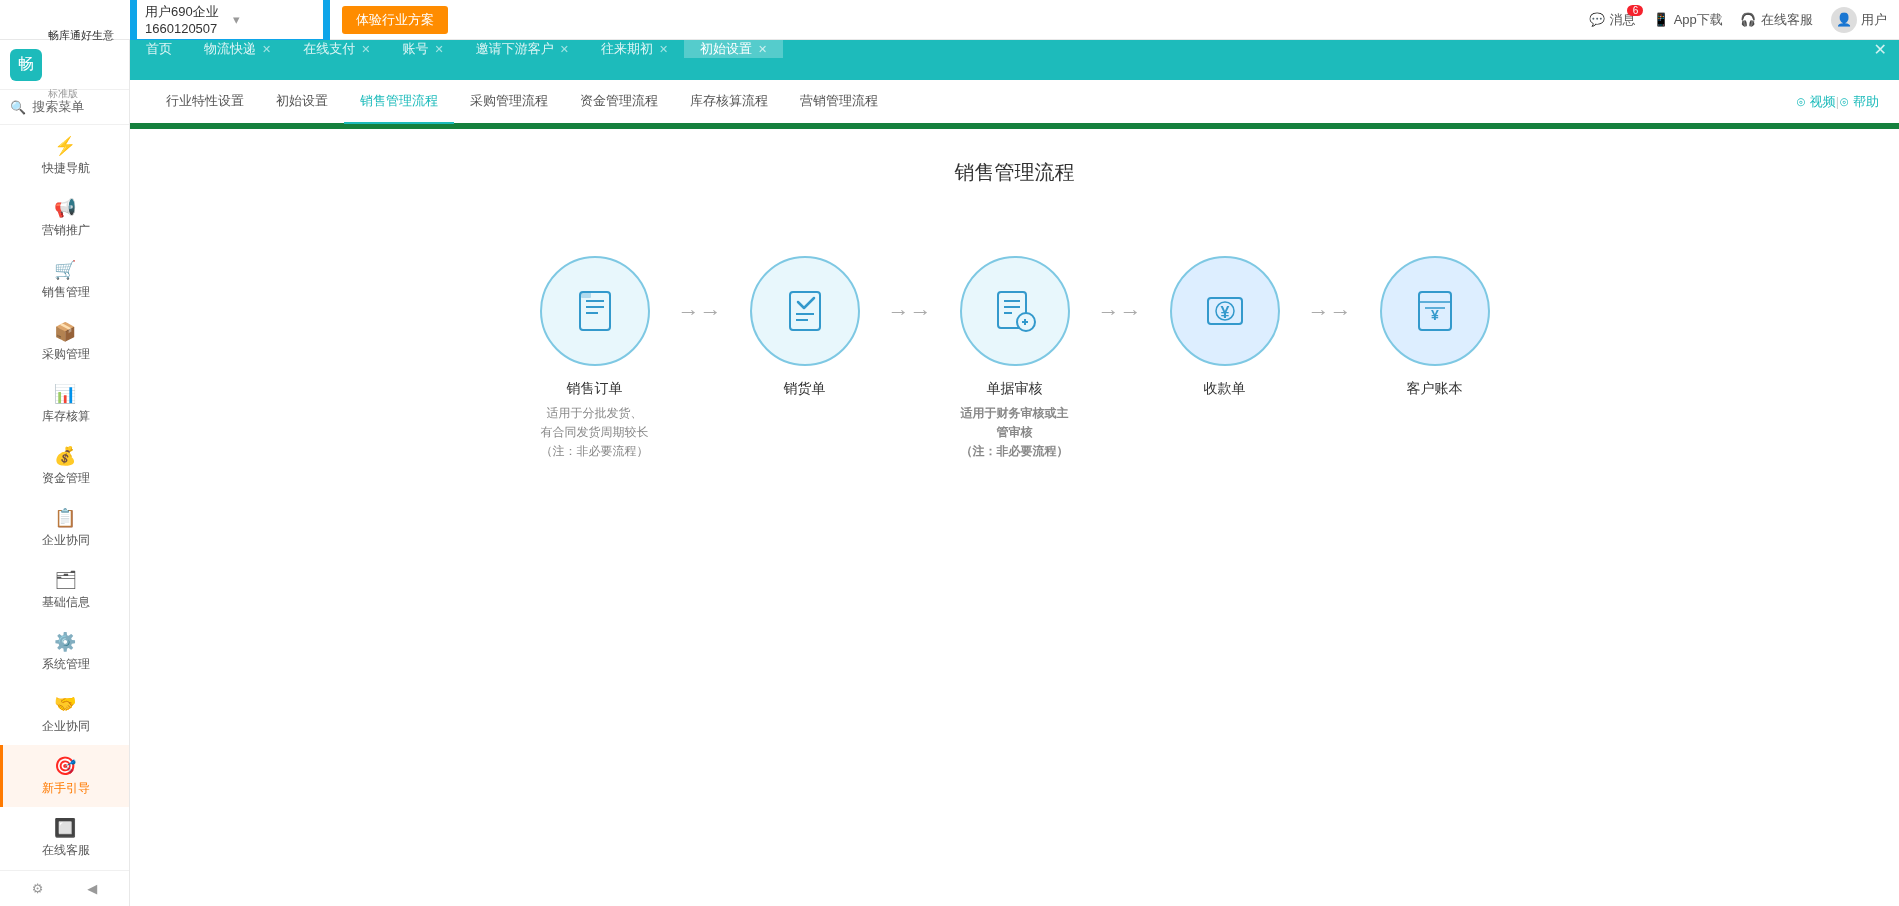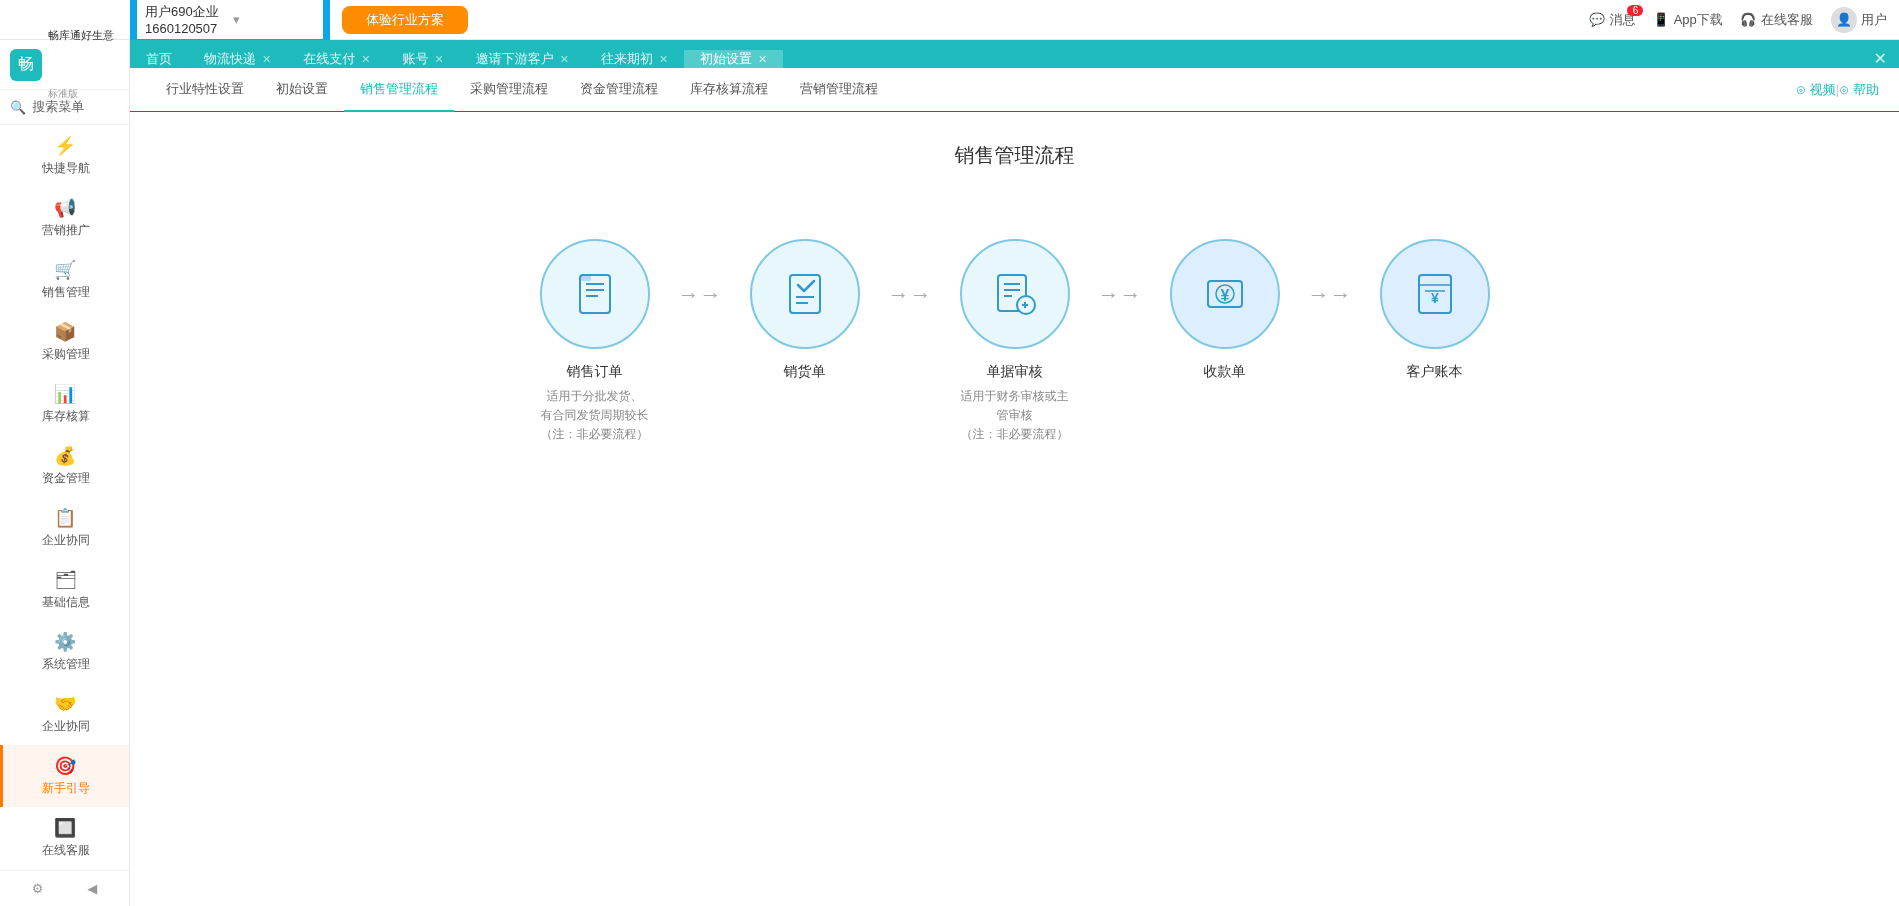--- a/index.html
+++ b/index.html
@@ -36,8 +36,8 @@
       background: #ff8c00;
       color: #fff;
       border: none;
-      border-radius: 8px;
-      padding: 5px 24px;
+      border-radius: 3px;
+      padding: 5px 14px;
       margin-left: 12px;
       cursor: pointer;
       font-size: 13px;

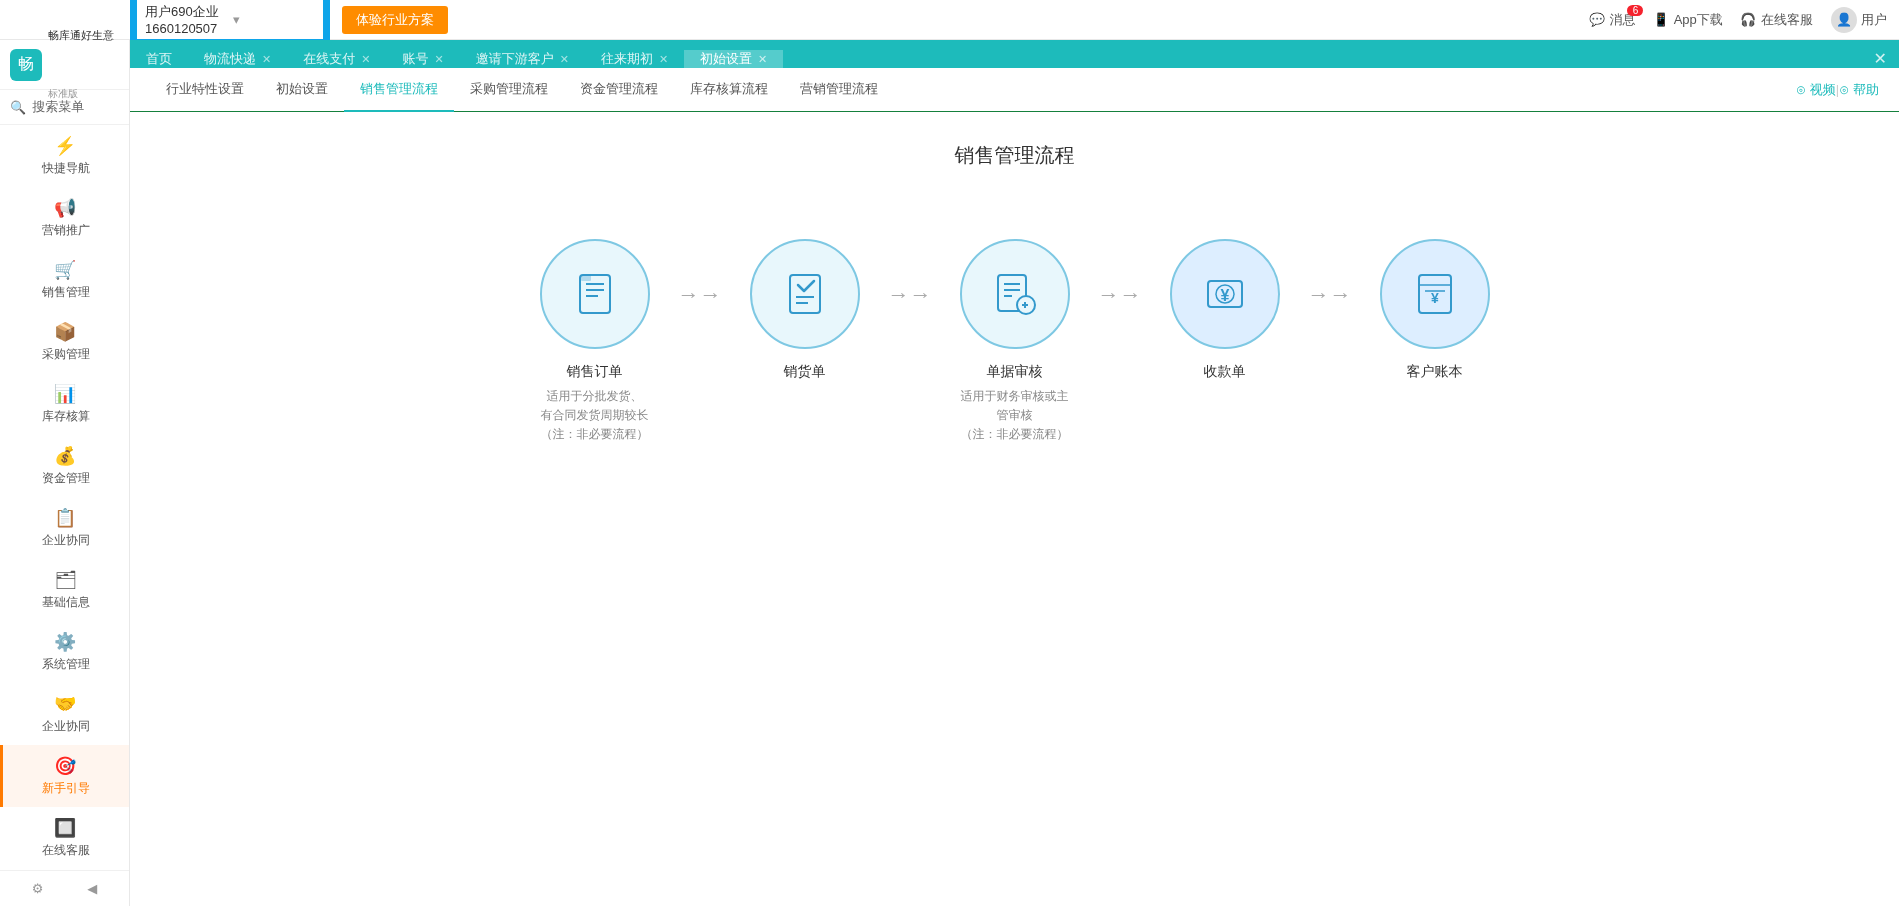--- a/index.html
+++ b/index.html
@@ -156,10 +156,10 @@
 
     
     .nav-tabs {
-      height: 28px;
+      height: 40px;
       background: #1dbbbb;
       display: flex;
-      align-items: flex-end;
+      align-items: flex-start;
       flex-shrink: 0;
     }
     .nav-tab {

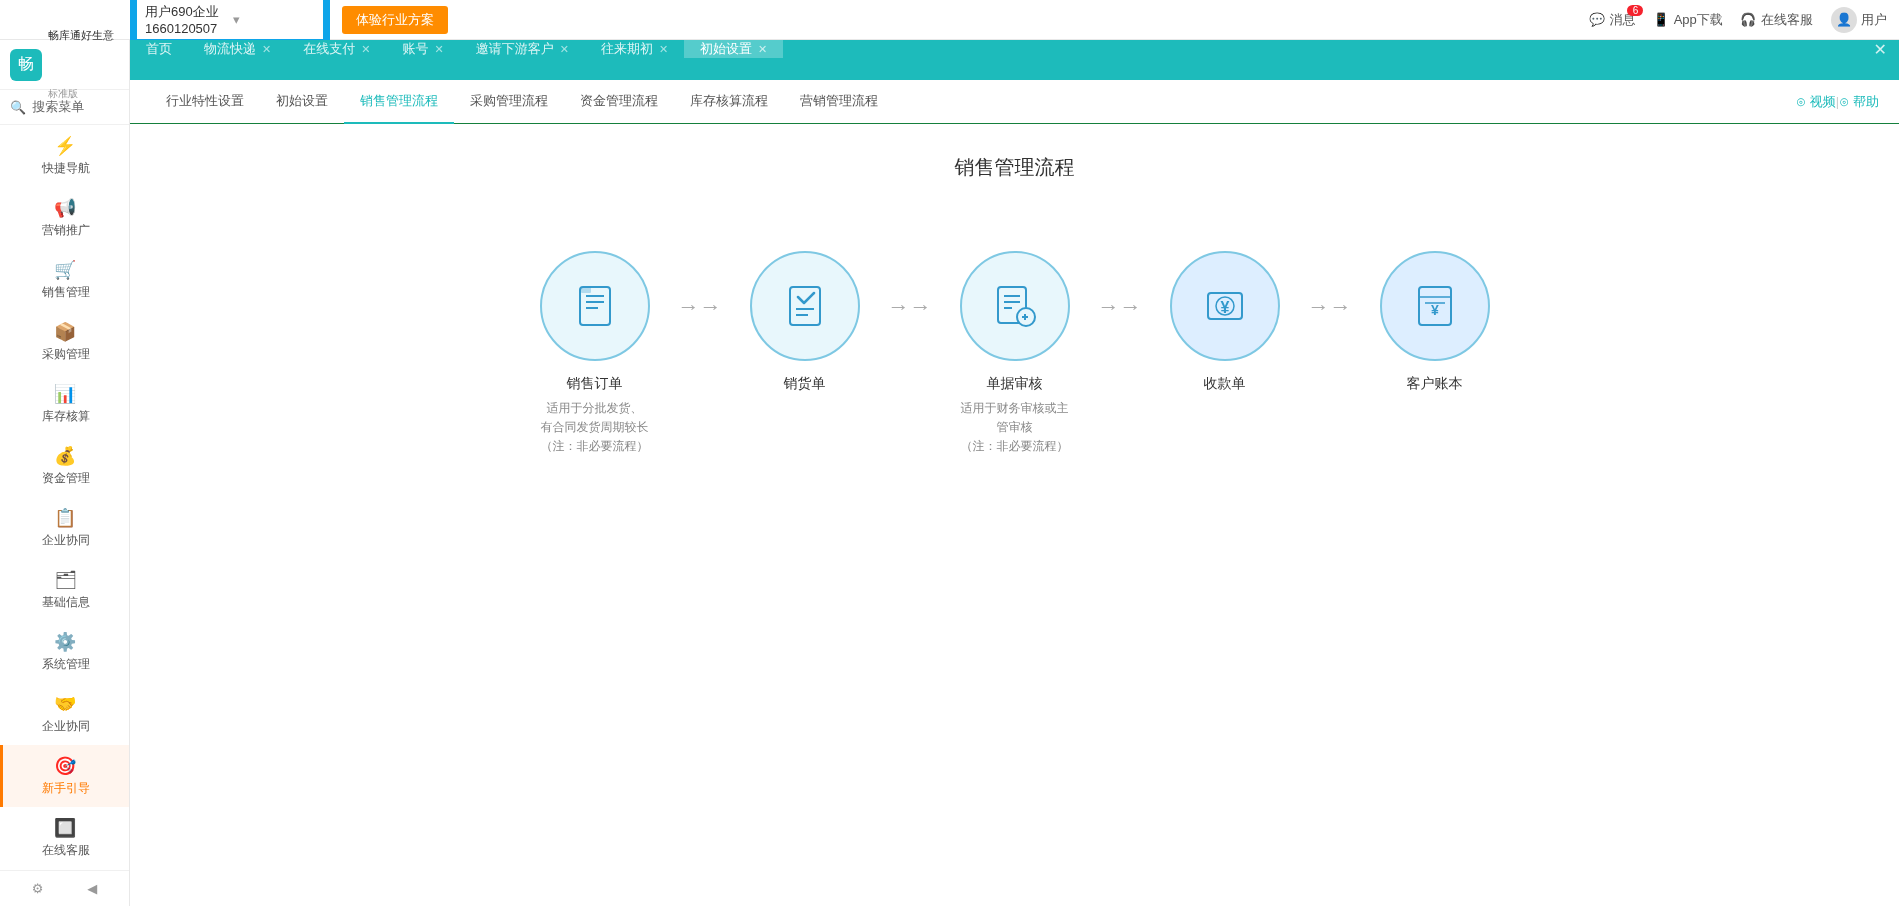--- a/index.html
+++ b/index.html
@@ -188,7 +188,7 @@
     .sub-tabs {
       display: flex;
       align-items: center;
-      border-bottom: 1px solid #15803d;
+      border-bottom: 6px solid #15803d;
       padding: 0 20px;
       background: #fff;
       flex-shrink: 0;

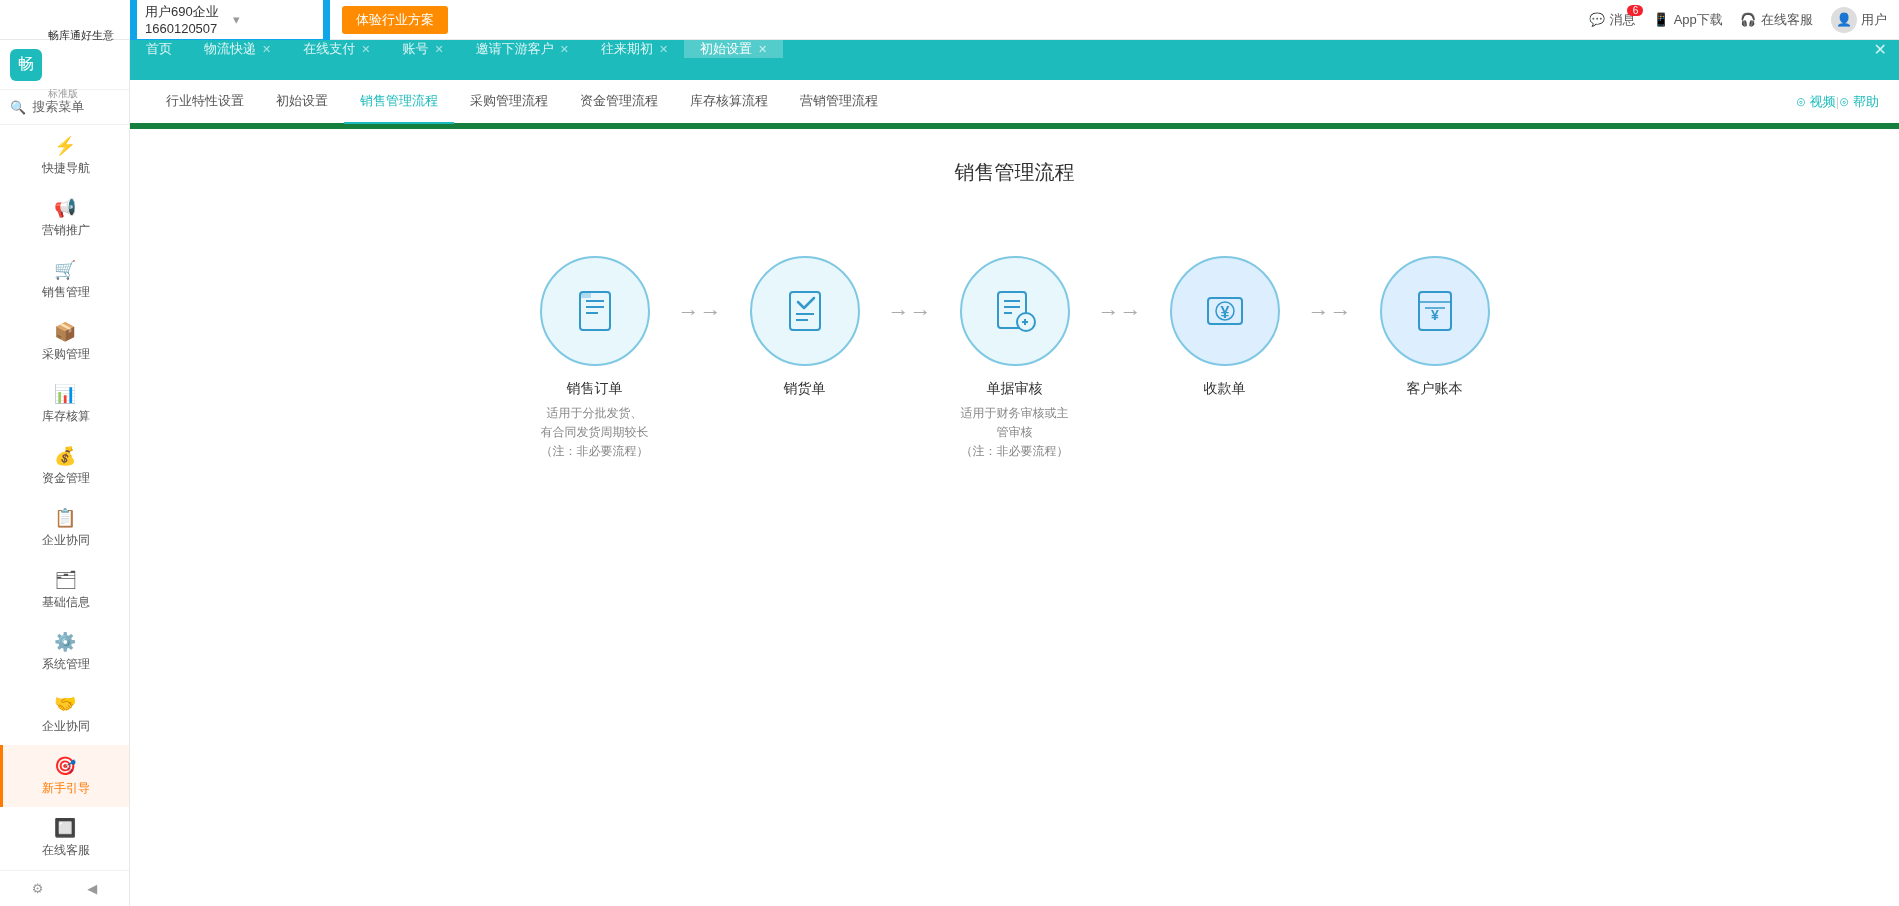--- a/index.html
+++ b/index.html
@@ -479,7 +479,7 @@
             </svg>
           </div>
           <div class="flow-label">单据审核</div>
-          <div class="flow-desc" style="font-size:12px;color:#888;text-align:center;line-height:1.6;">适用于财务审核或主<br>管审核<br>（注：非必要流程）</div>
+          <div class="flow-desc" style="font-size:12px;color:#888;text-align:center;line-height:1.6;font-weight:bold;">适用于财务审核或主<br>管审核<br>（注：非必要流程）</div>
         </div>
 
         <div class="flow-arrow">→→</div>

